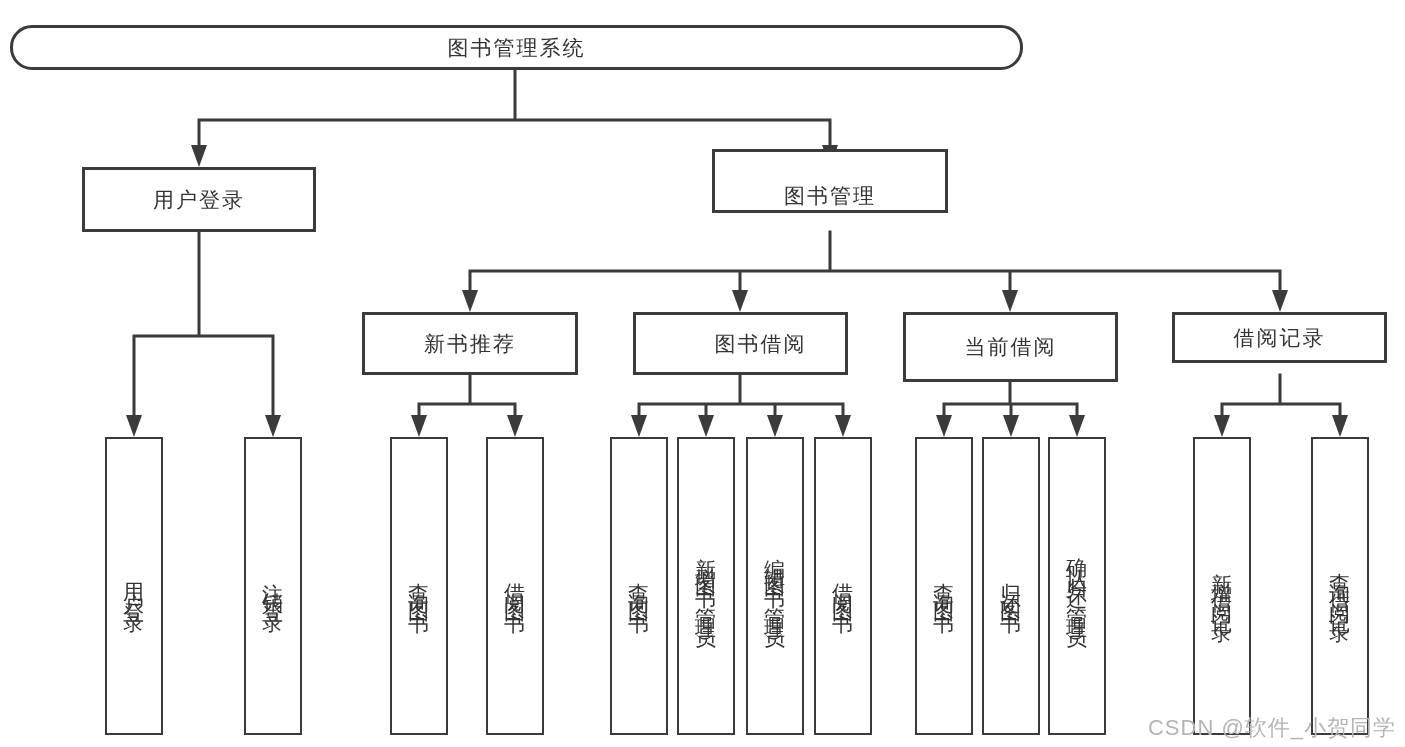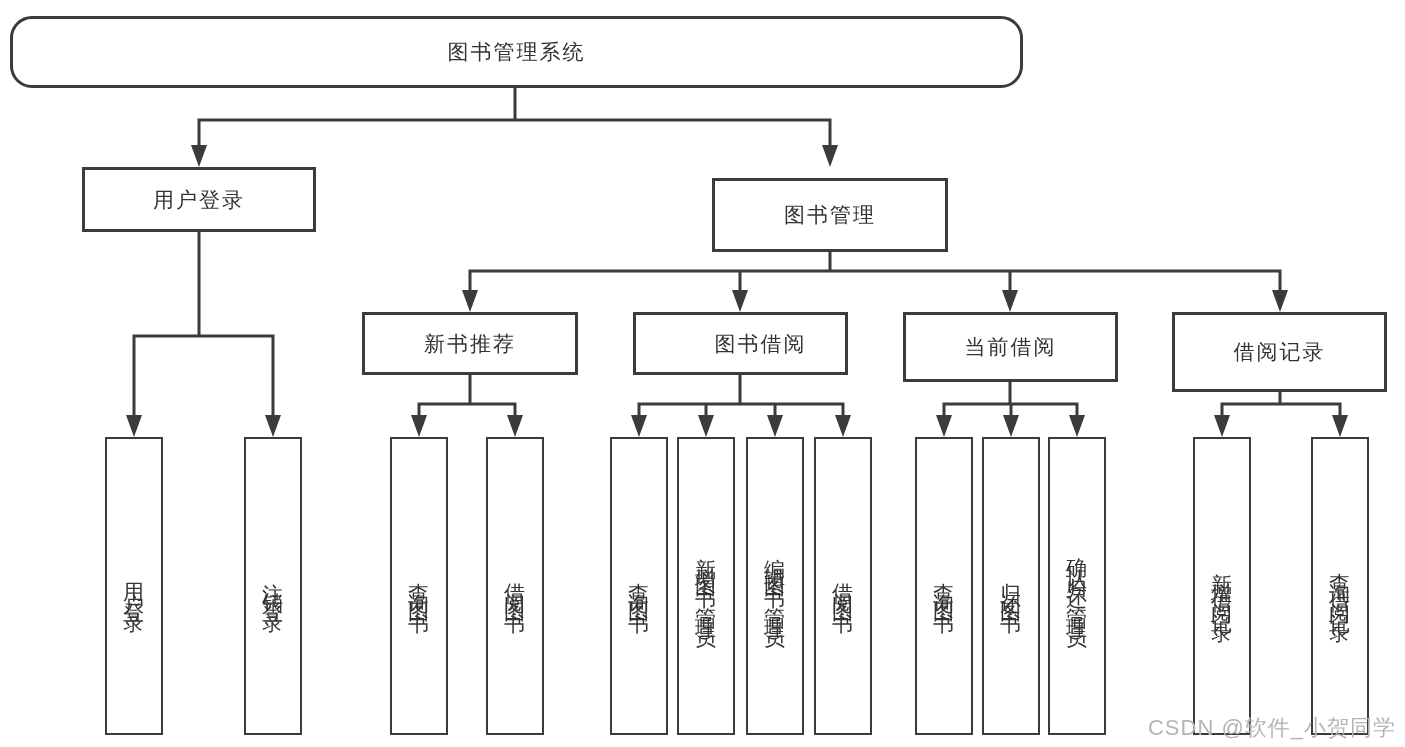--- a/index.html
+++ b/index.html
@@ -117,7 +117,7 @@
     </g>
   </svg>
 
-  <div class="node" style="left:10px; top:16px; width:1013px; height:72px;border-radius:22px;">
+  <div class="node" style="left:10px; top:25px; width:1013px; height:45px;border-radius:22px;">
     <span>图书管理系统</span>
   </div>
 

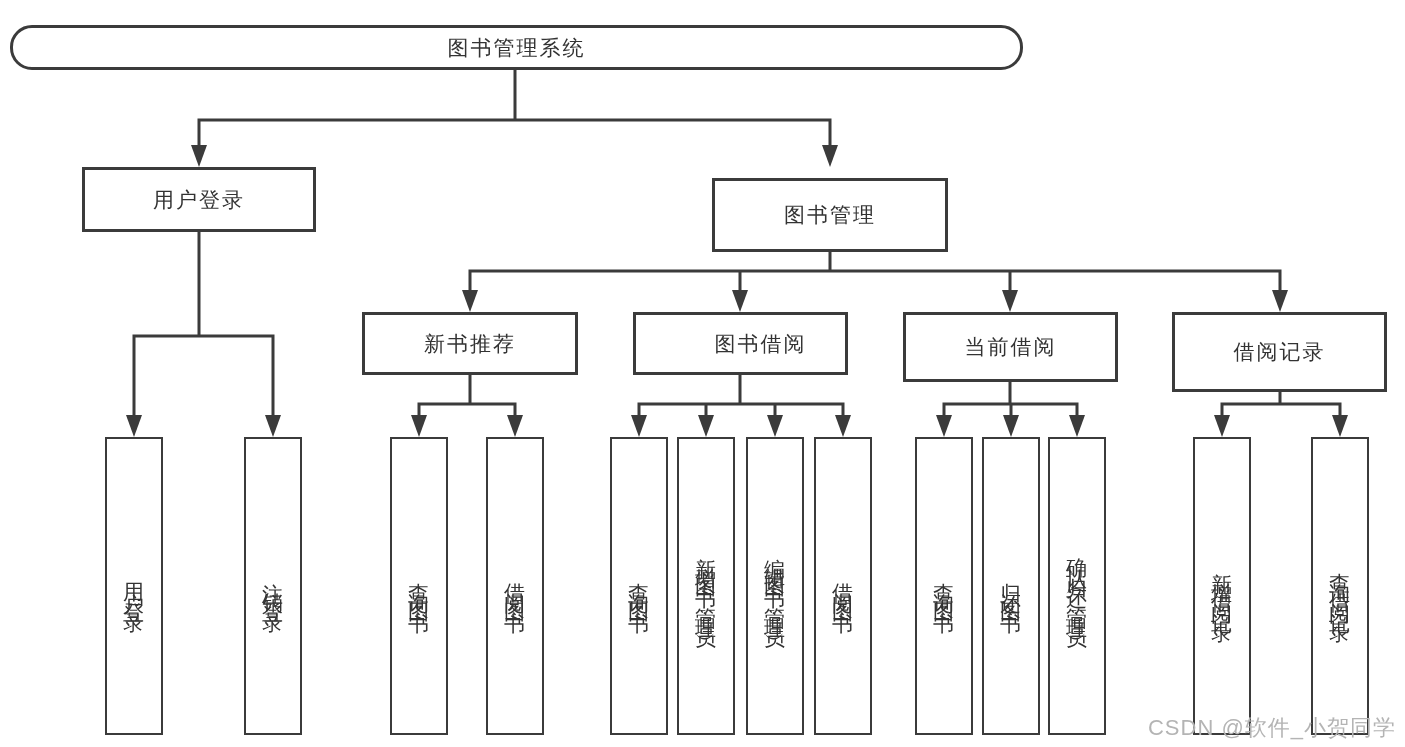--- a/index.html
+++ b/index.html
@@ -124,7 +124,7 @@
   <div class="node" style="left:82px; top:167px; width:234px; height:65px;">
     <span>用户登录</span>
   </div>
-  <div class="node" style="left:712px; top:178px; width:236px; height:74px;">
+  <div class="node" style="left:712px; top:149px; width:236px; height:64px;align-items:flex-end;">
     <span>图书管理</span>
   </div>
 

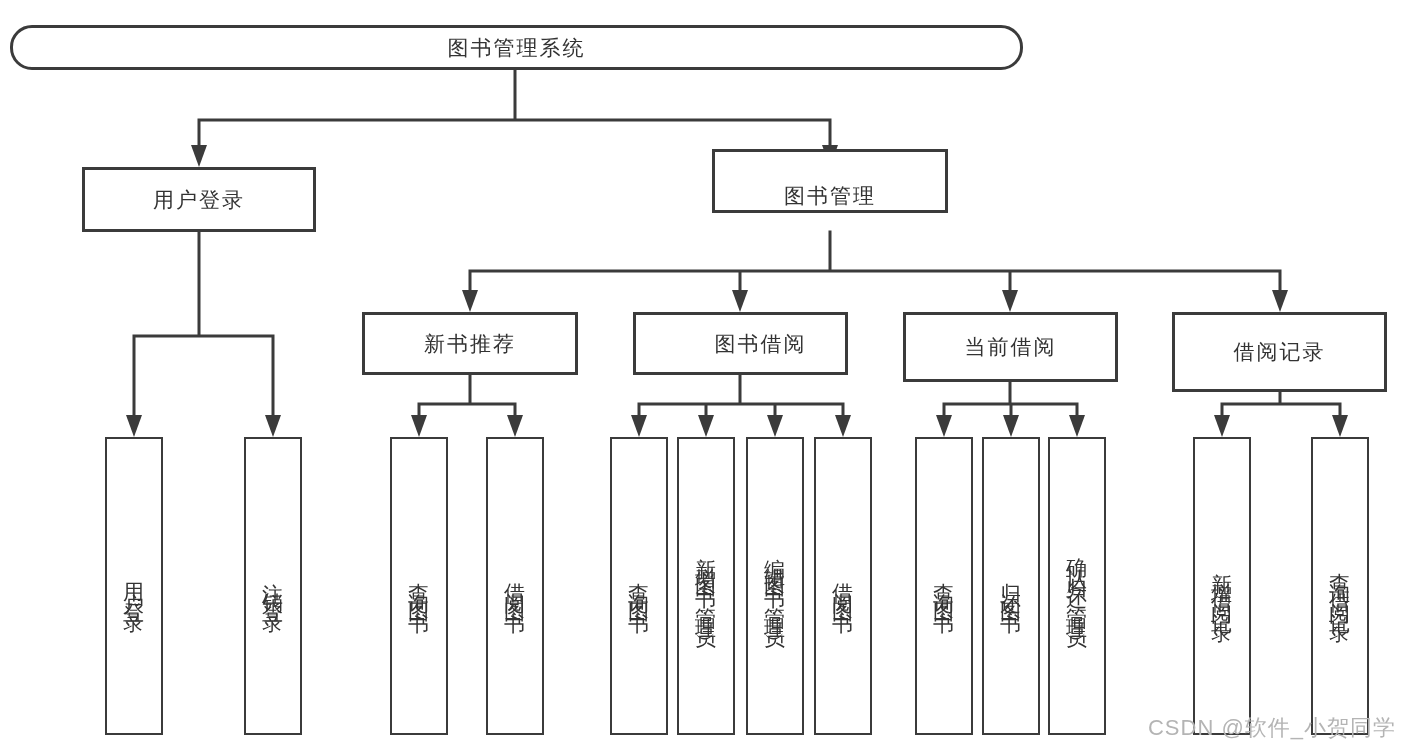--- a/index.html
+++ b/index.html
@@ -137,7 +137,7 @@
   <div class="node" style="left:903px; top:312px; width:215px; height:70px;">
     <span>当前借阅</span>
   </div>
-  <div class="node" style="left:1172px; top:312px; width:215px; height:80px;">
+  <div class="node" style="left:1172px; top:312px; width:215px; height:51px;">
     <span>借阅记录</span>
   </div>
 

